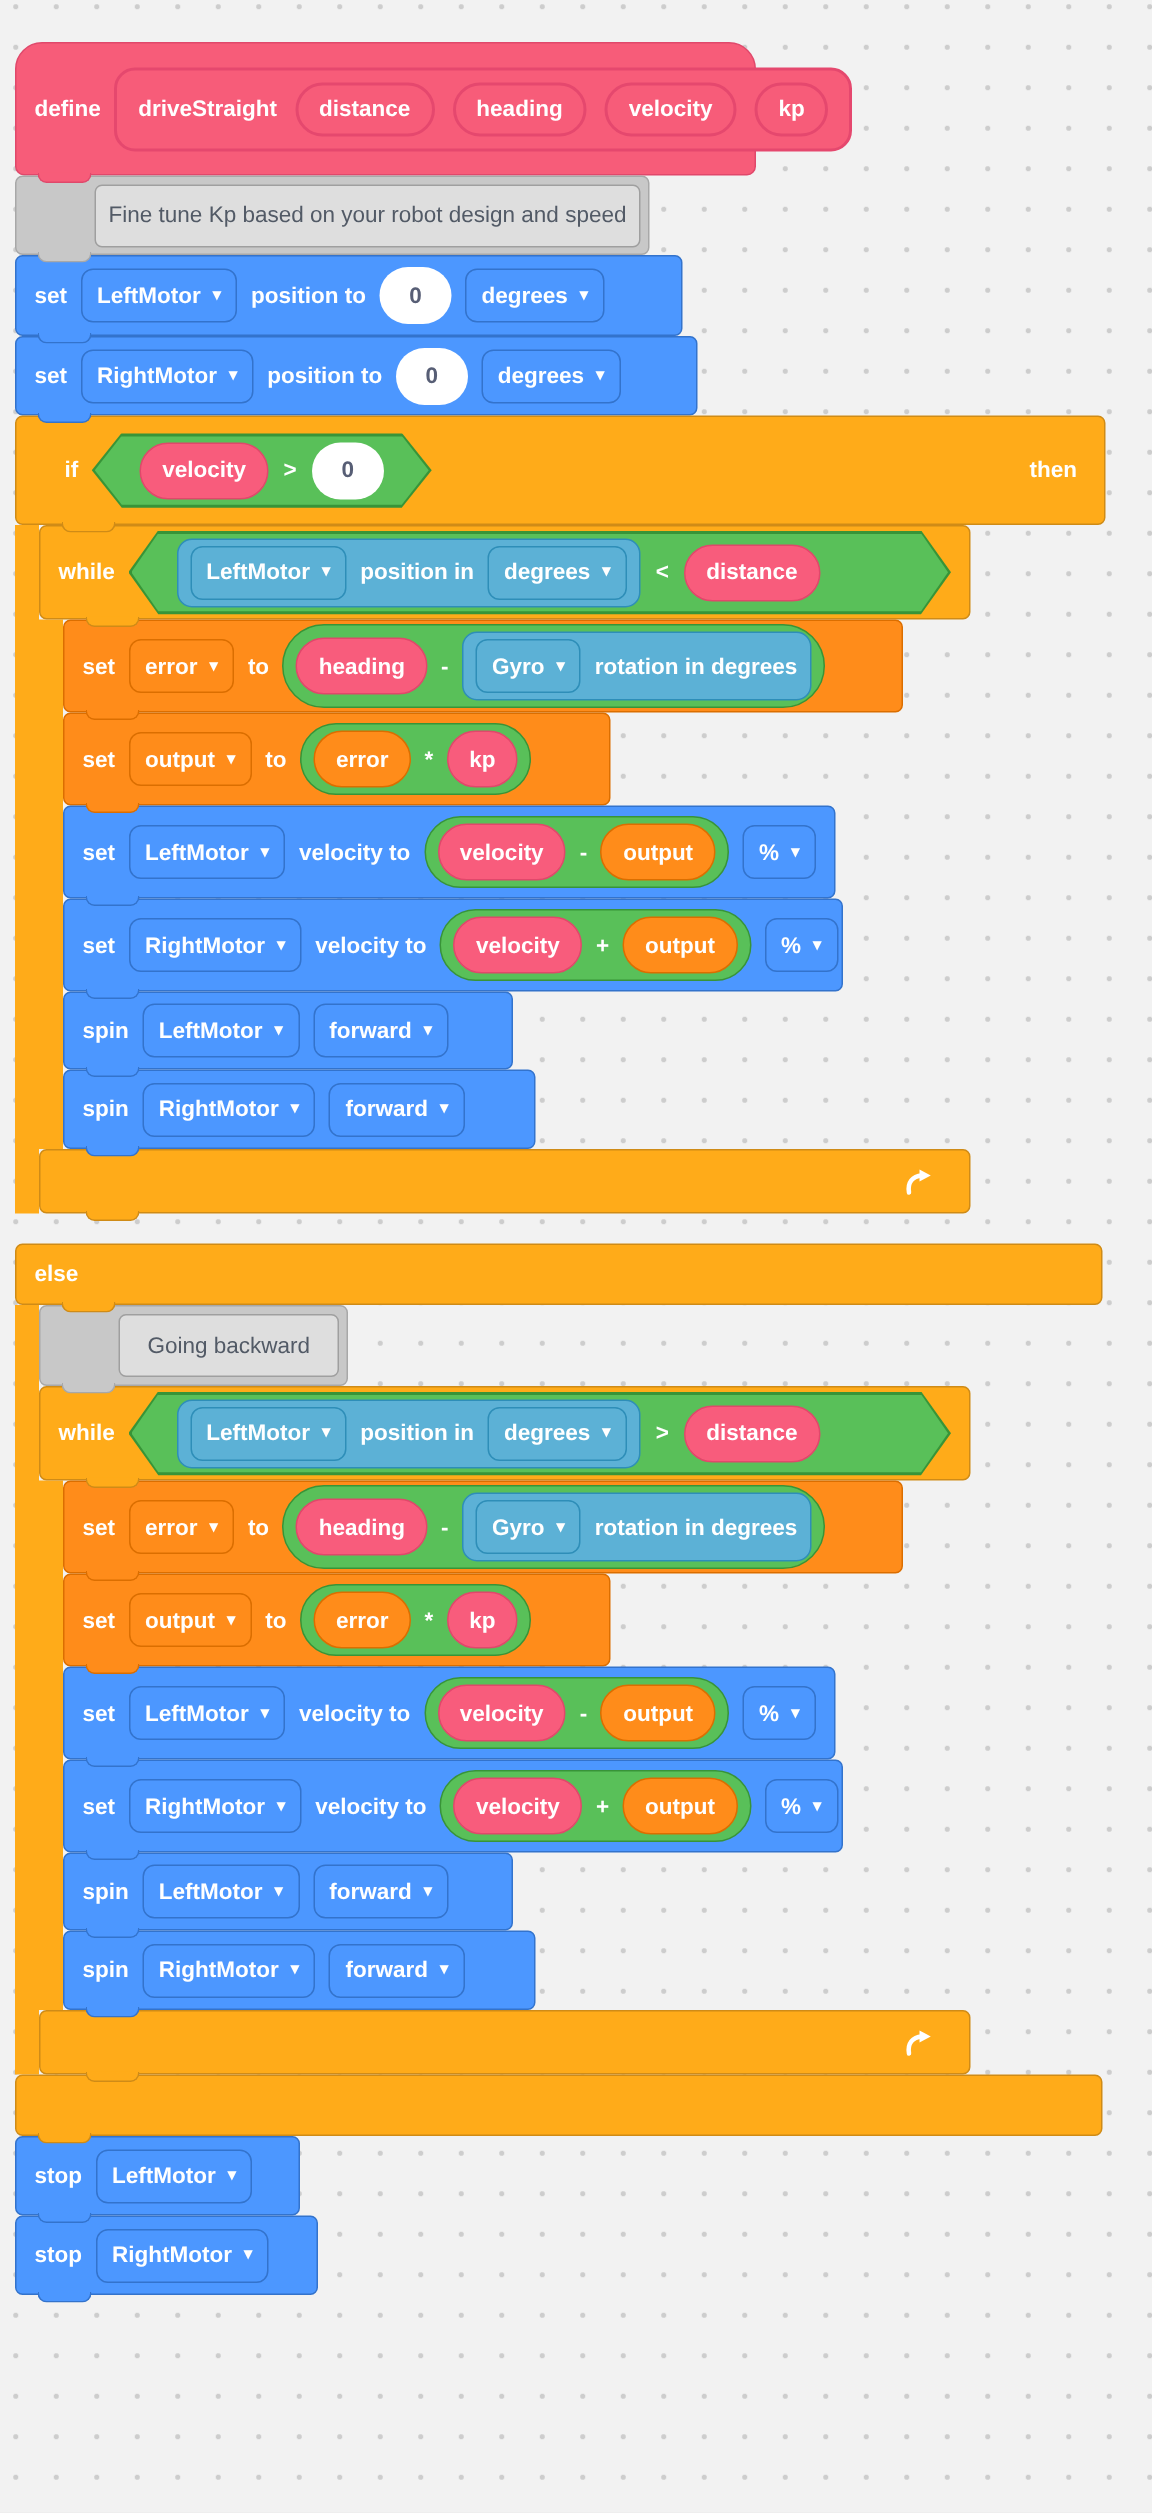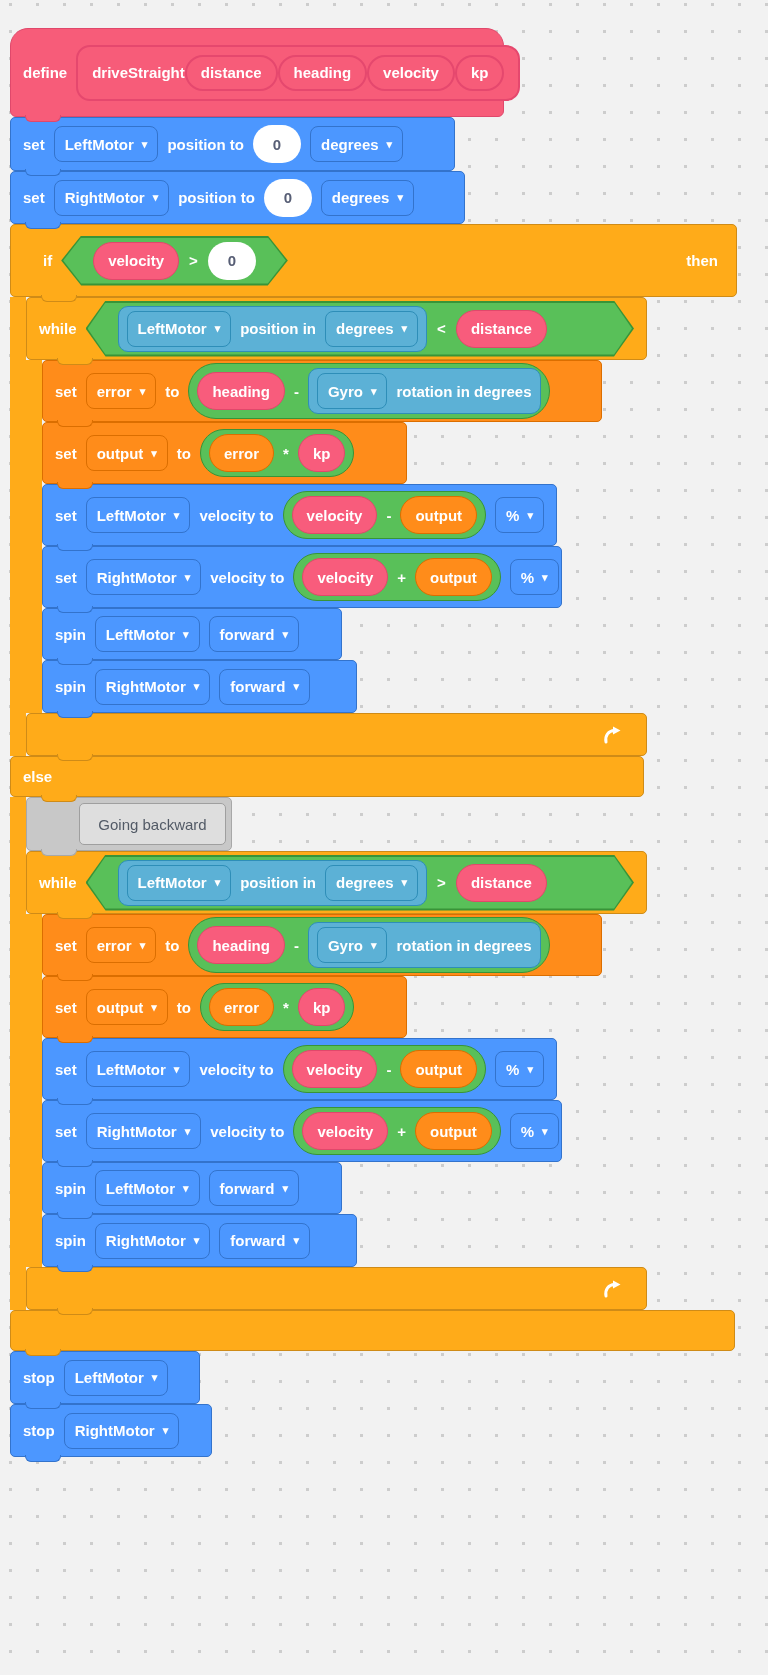--- a/index.html
+++ b/index.html
@@ -43,7 +43,7 @@
      display:flex;align-items:center;gap:10px;padding:3px 30px;flex:1;margin:2px;box-sizing:border-box;}
   .grow{flex:1;}
   .proto{background:#f75c79;border:2px solid #e5486e;border-radius:14px;height:56px;flex:1;
-     display:flex;align-items:center;padding:0 14px;box-sizing:border-box;}
+     display:flex;align-items:center;gap:12px;padding:0 14px;box-sizing:border-box;}
   .def{border-radius:18px 18px 6px 6px;}
   .cm-f{background:#dedede;border:1px solid #9f9f9f;border-radius:5px;height:40px;flex:1;
      display:flex;align-items:center;justify-content:center;color:#525a66;

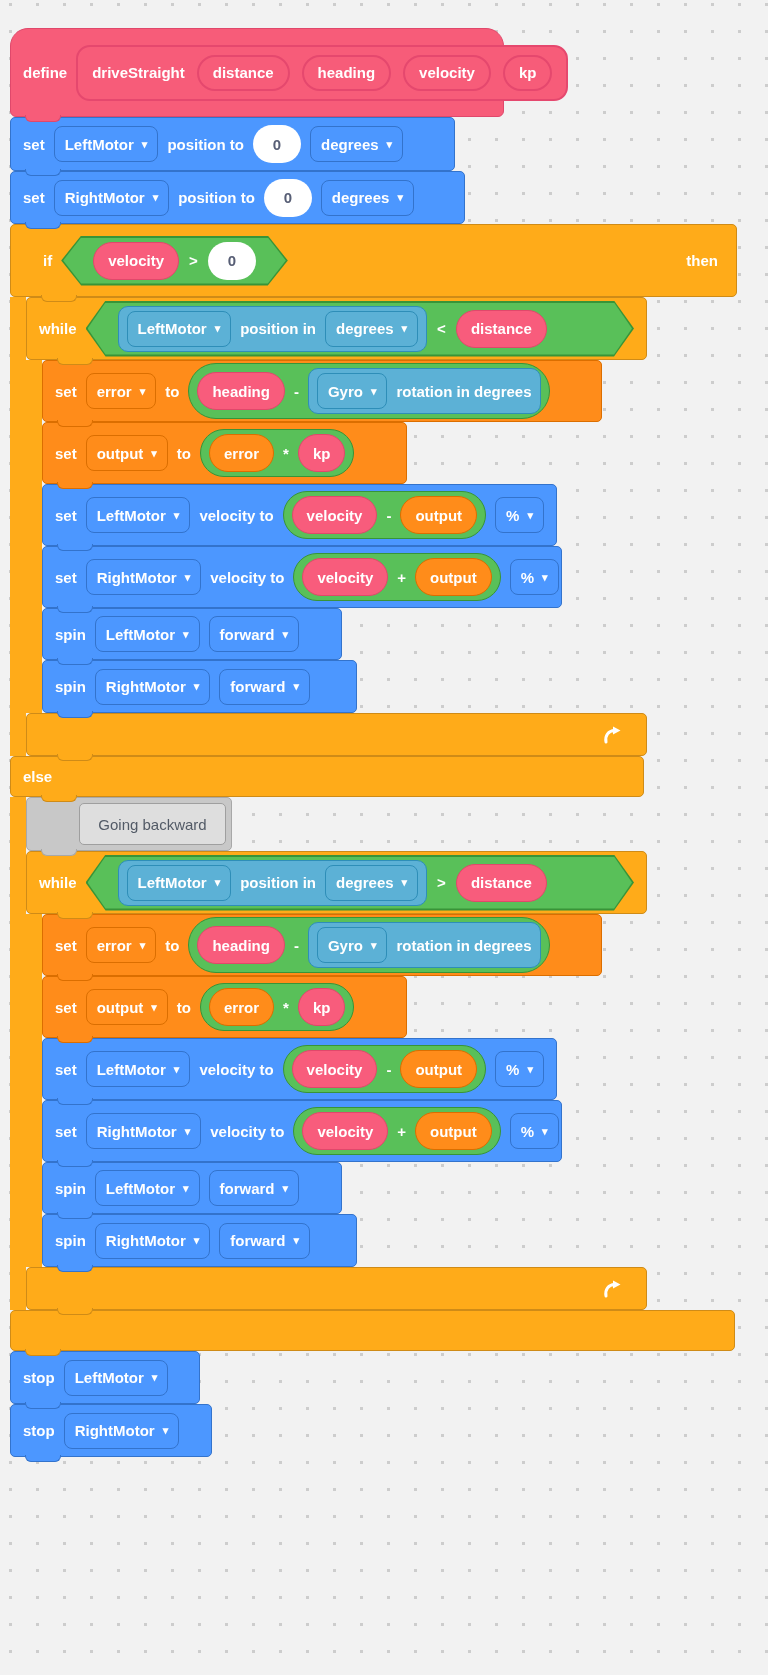--- a/index.html
+++ b/index.html
@@ -69,6 +69,9 @@
       </div>
     </div>
 
+    <div class="b c-gray cm" style="width:423px;height:53px;">
+      <span class="cm-f">Fine tune Kp based on your robot design and speed</span>
+    </div>
 
     <div class="b c-mot" style="width:445px;height:54px;">
       <span class="t">set</span>

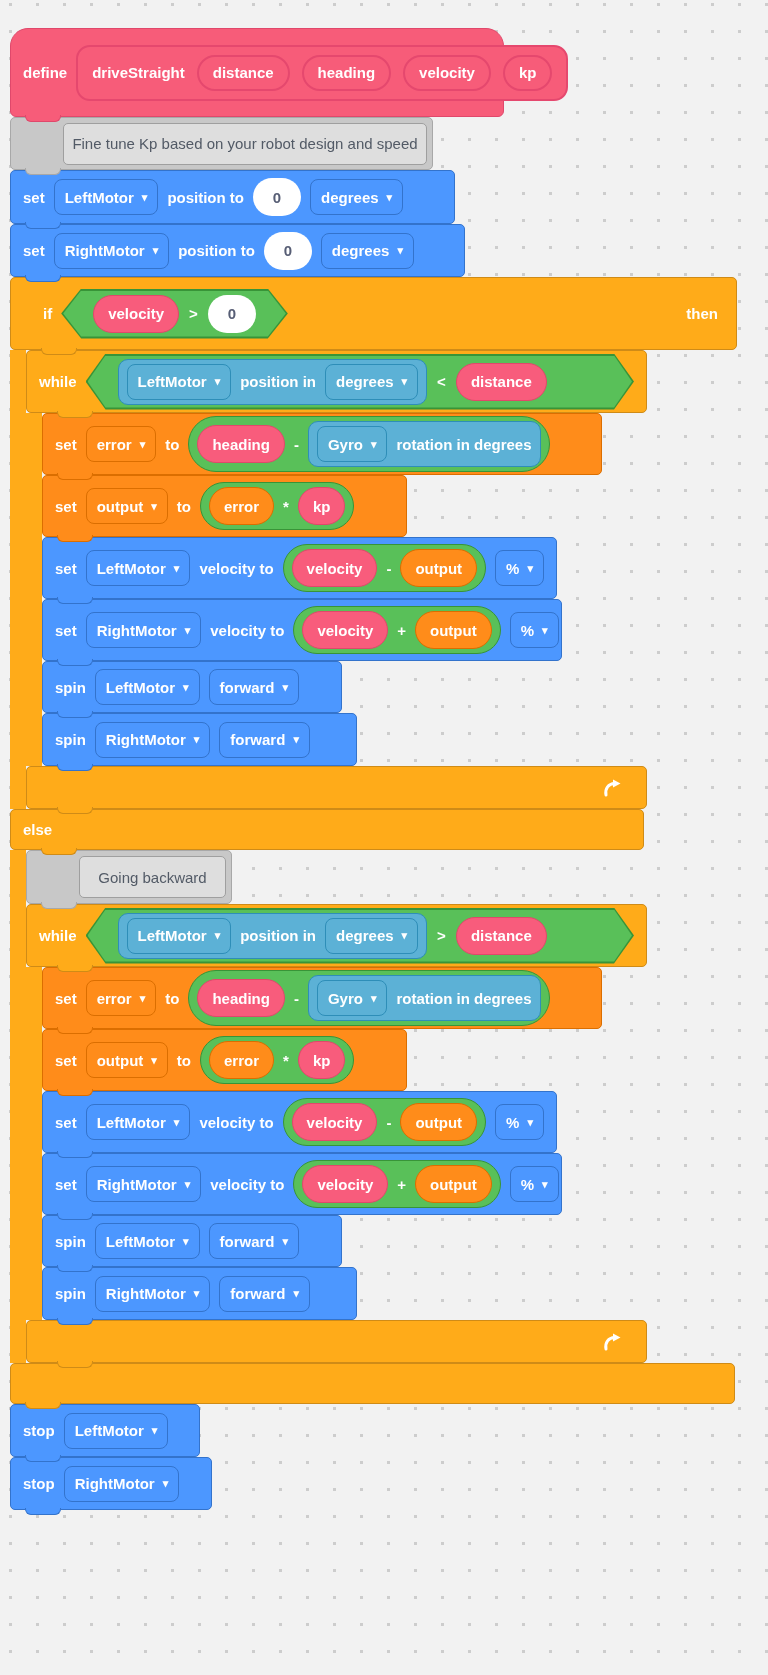--- a/index.html
+++ b/index.html
@@ -250,7 +250,7 @@
 
       </div>
 
-      <div class="b c-ctl bar" style="width:634px;height:41px;">
+      <div class="b c-ctl bar" style="width:725px;height:41px;margin-top:20px;">
         <span class="t">else</span>
       </div>
 

